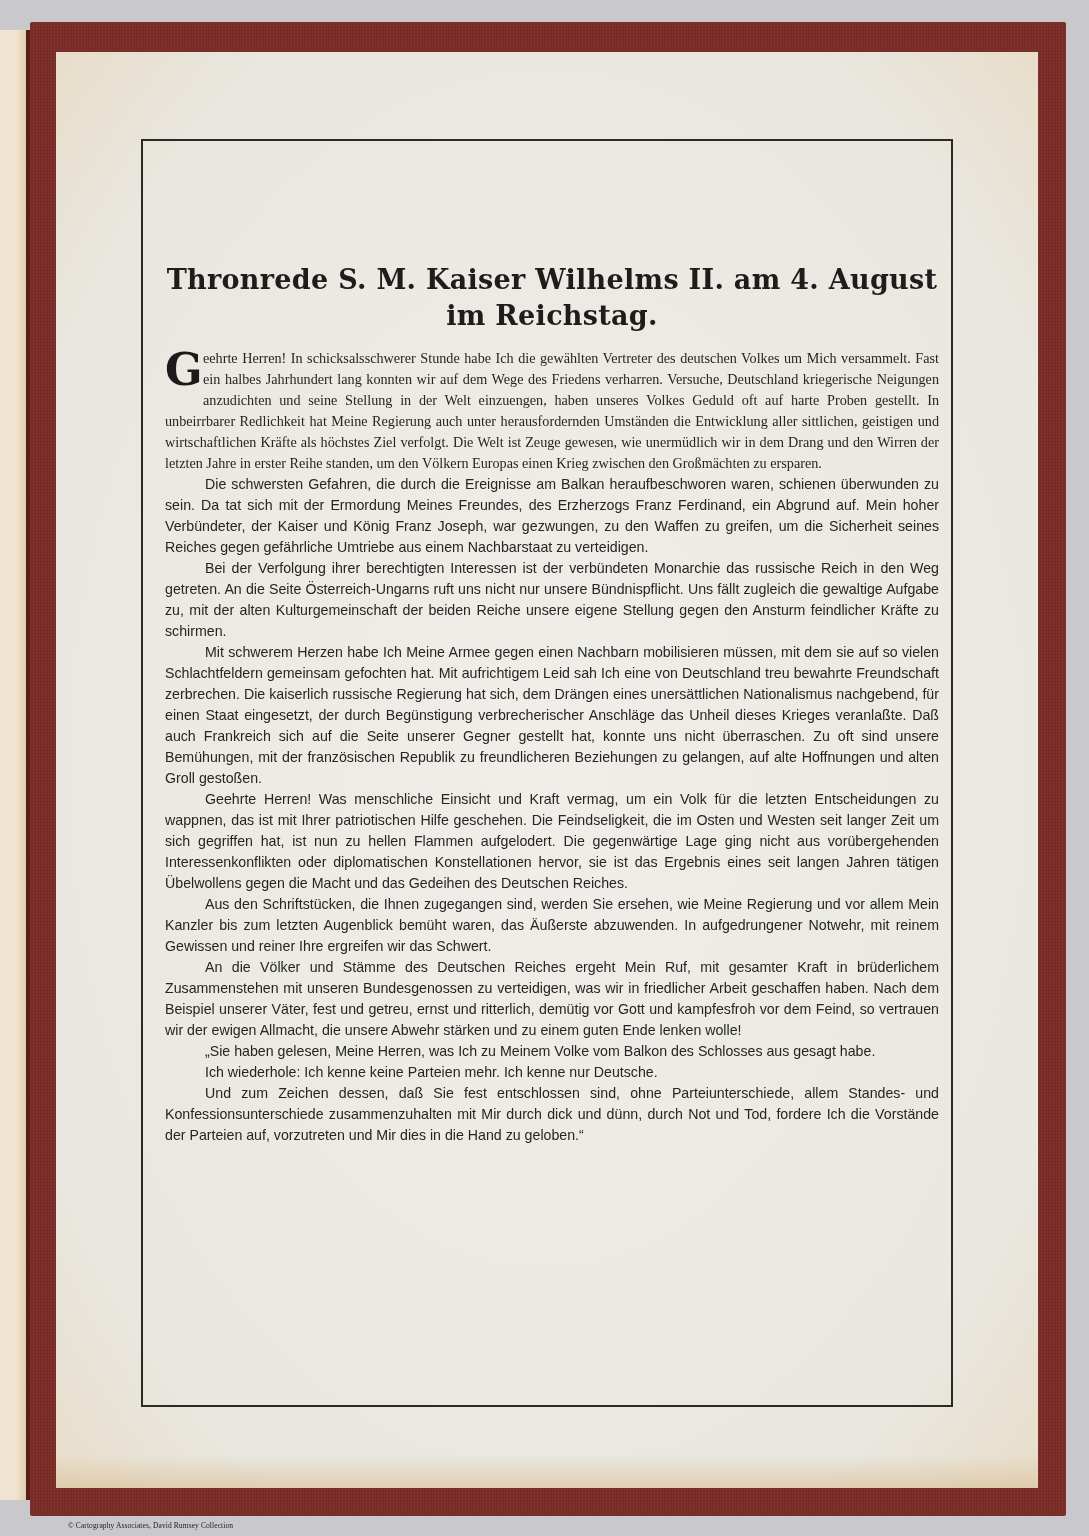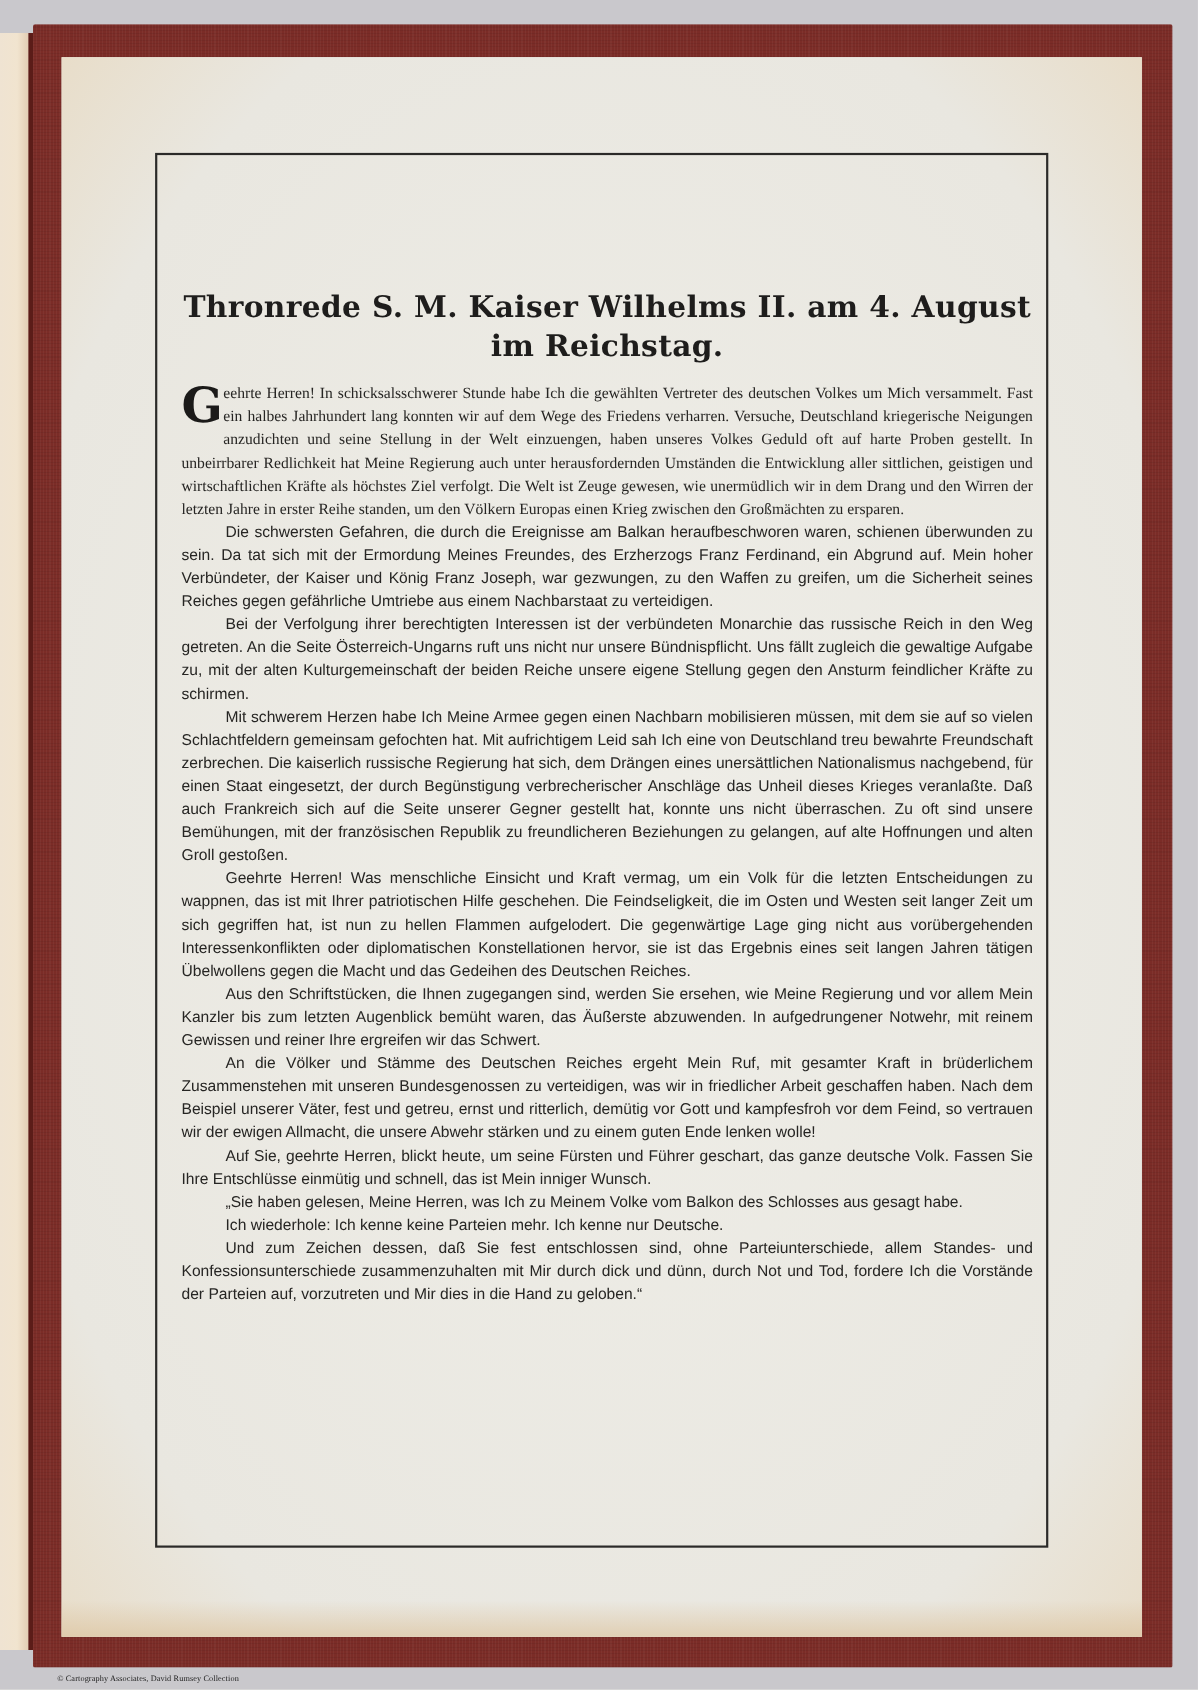--- a/index.html
+++ b/index.html
@@ -102,7 +102,6 @@
     <p class="para">Geehrte Herren! Was menschliche Einsicht und Kraft vermag, um ein Volk für die letzten Entscheidungen zu wappnen, das ist mit Ihrer patriotischen Hilfe geschehen. Die Feindseligkeit, die im Osten und Westen seit langer Zeit um sich gegriffen hat, ist nun zu hellen Flammen aufgelodert. Die gegenwärtige Lage ging nicht aus vorübergehenden Interessenkonflikten oder diplomatischen Konstellationen hervor, sie ist das Ergebnis eines seit langen Jahren tätigen Übelwollens gegen die Macht und das Gedeihen des Deutschen Reiches.</p>
     <p class="para">Aus den Schriftstücken, die Ihnen zugegangen sind, werden Sie ersehen, wie Meine Regierung und vor allem Mein Kanzler bis zum letzten Augenblick bemüht waren, das Äußerste abzuwenden. In aufgedrungener Notwehr, mit reinem Gewissen und reiner Ihre ergreifen wir das Schwert.</p>
     <p class="para">An die Völker und Stämme des Deutschen Reiches ergeht Mein Ruf, mit gesamter Kraft in brüderlichem Zusammenstehen mit unseren Bundesgenossen zu verteidigen, was wir in friedlicher Arbeit geschaffen haben. Nach dem Beispiel unserer Väter, fest und getreu, ernst und ritterlich, demütig vor Gott und kampfesfroh vor dem Feind, so vertrauen wir der ewigen Allmacht, die unsere Abwehr stärken und zu einem guten Ende lenken wolle!</p>
-    <p class="para">Auf Sie, geehrte Herren, blickt heute, um seine Fürsten und Führer geschart, das ganze deutsche Volk. Fassen Sie Ihre Entschlüsse einmütig und schnell, das ist Mein inniger Wunsch.</p>
     <p class="para">„Sie haben gelesen, Meine Herren, was Ich zu Meinem Volke vom Balkon des Schlosses aus gesagt habe.</p>
     <p class="para">Ich wiederhole: Ich kenne keine Parteien mehr. Ich kenne nur Deutsche.</p>
     <p class="para">Und zum Zeichen dessen, daß Sie fest entschlossen sind, ohne Parteiunterschiede, allem Standes- und Konfessionsunterschiede zusammenzuhalten mit Mir durch dick und dünn, durch Not und Tod, fordere Ich die Vorstände der Parteien auf, vorzutreten und Mir dies in die Hand zu geloben.“</p>

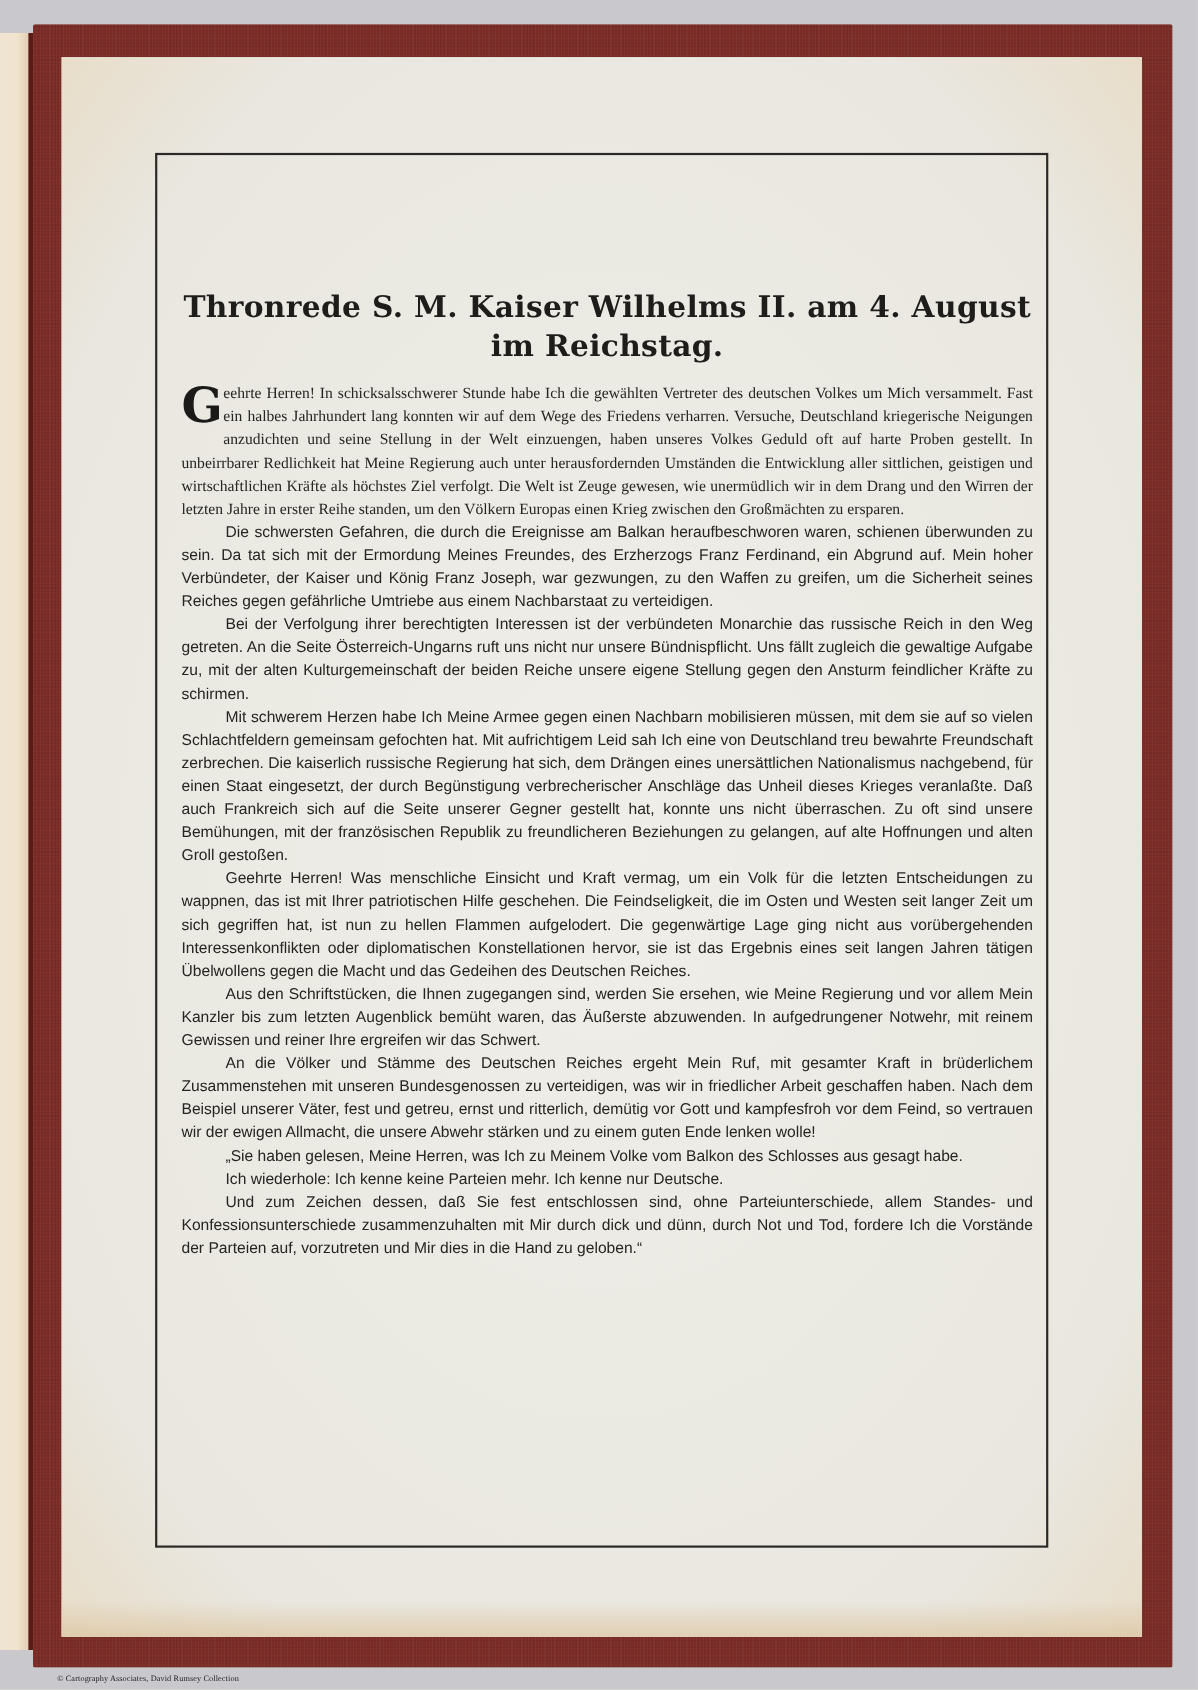--- a/index.html
+++ b/index.html
@@ -72,7 +72,7 @@
   }
   .first-rest { padding-left: 0; font-family: Liberation Serif, serif; }
   .credit {
-    position: absolute; left: 52px; top: 1521px;
+    position: absolute; left: 68px; top: 1521px;
     font-family: "Liberation Serif", serif;
     font-size: 7.5px; color: #222;
     letter-spacing: 0.1px;

